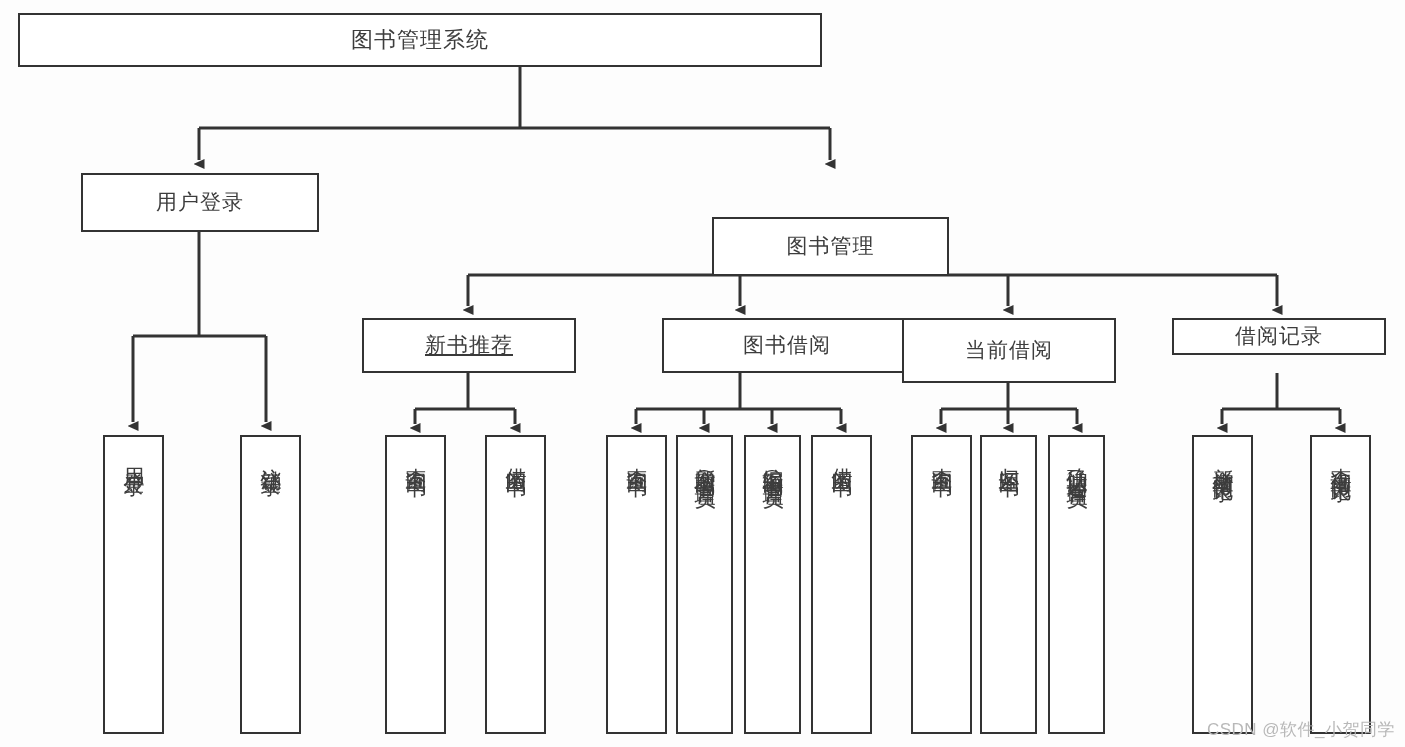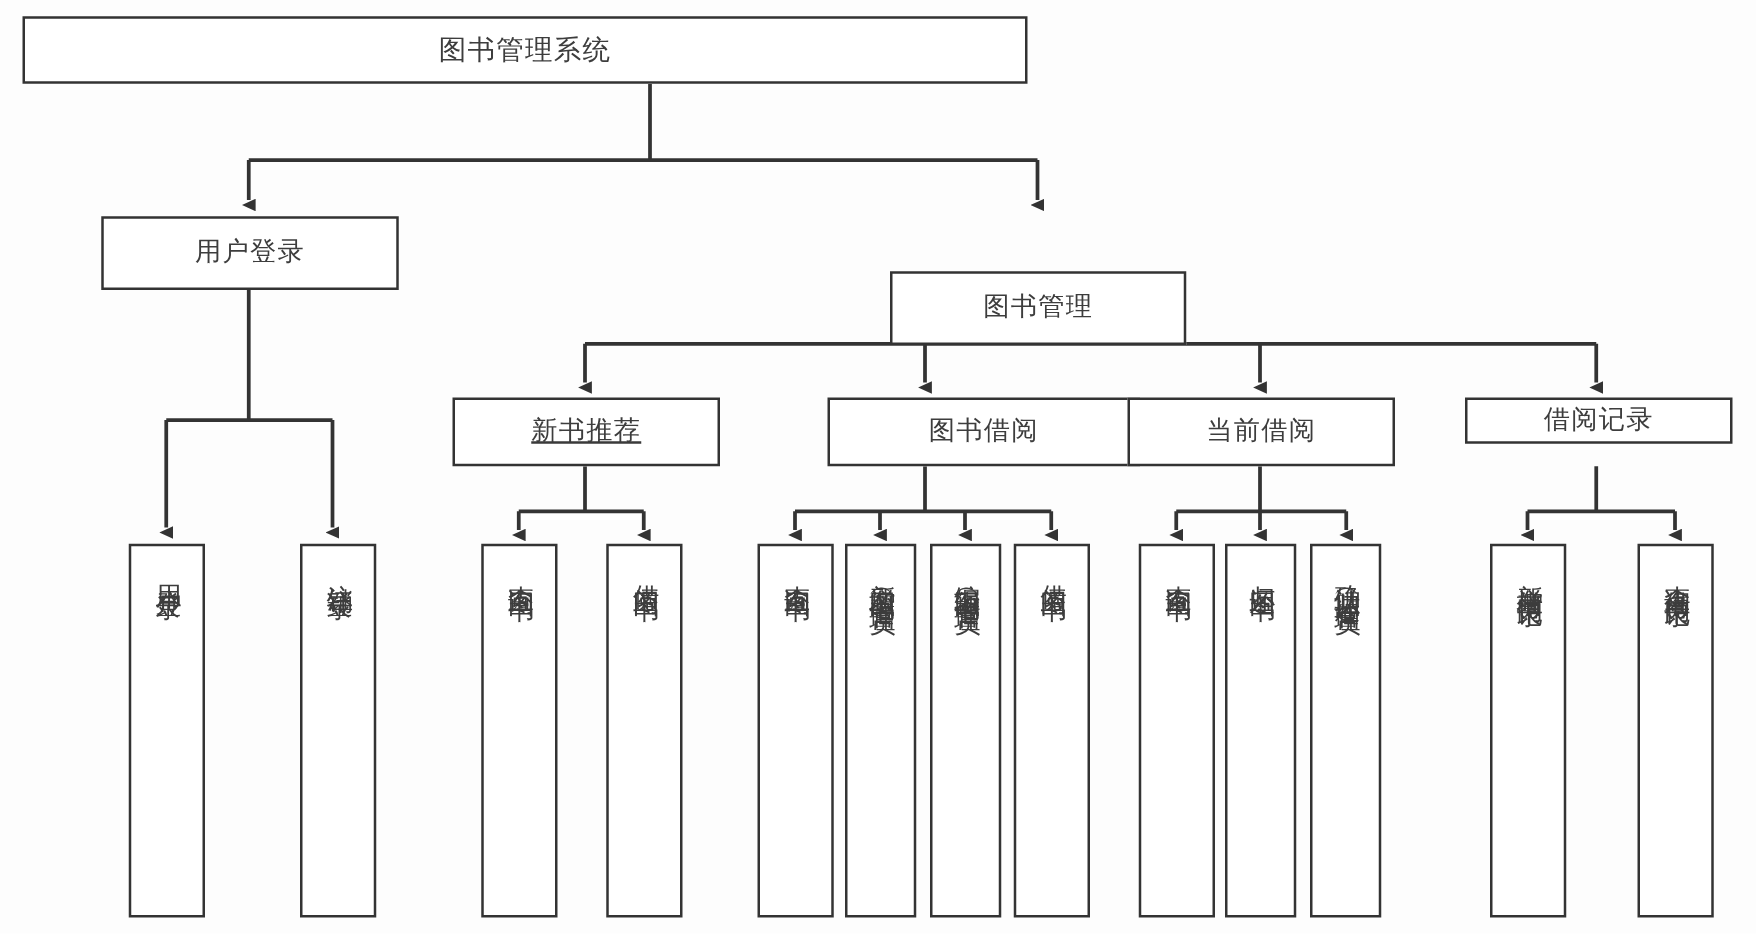--- a/index.html
+++ b/index.html
@@ -143,7 +143,7 @@
   <div class="node" style="left:662px; top:318px; width:250px; height:55px;">
     <span class="label">图书借阅</span>
   </div>
-  <div class="node" style="left:902px; top:318px; width:214px; height:55px;">
+  <div class="node" style="left:902px; top:318px; width:214px; height:65px;">
     <span class="label">当前借阅</span>
   </div>
   <div class="node" style="left:1172px; top:318px; width:214px; height:37px;">

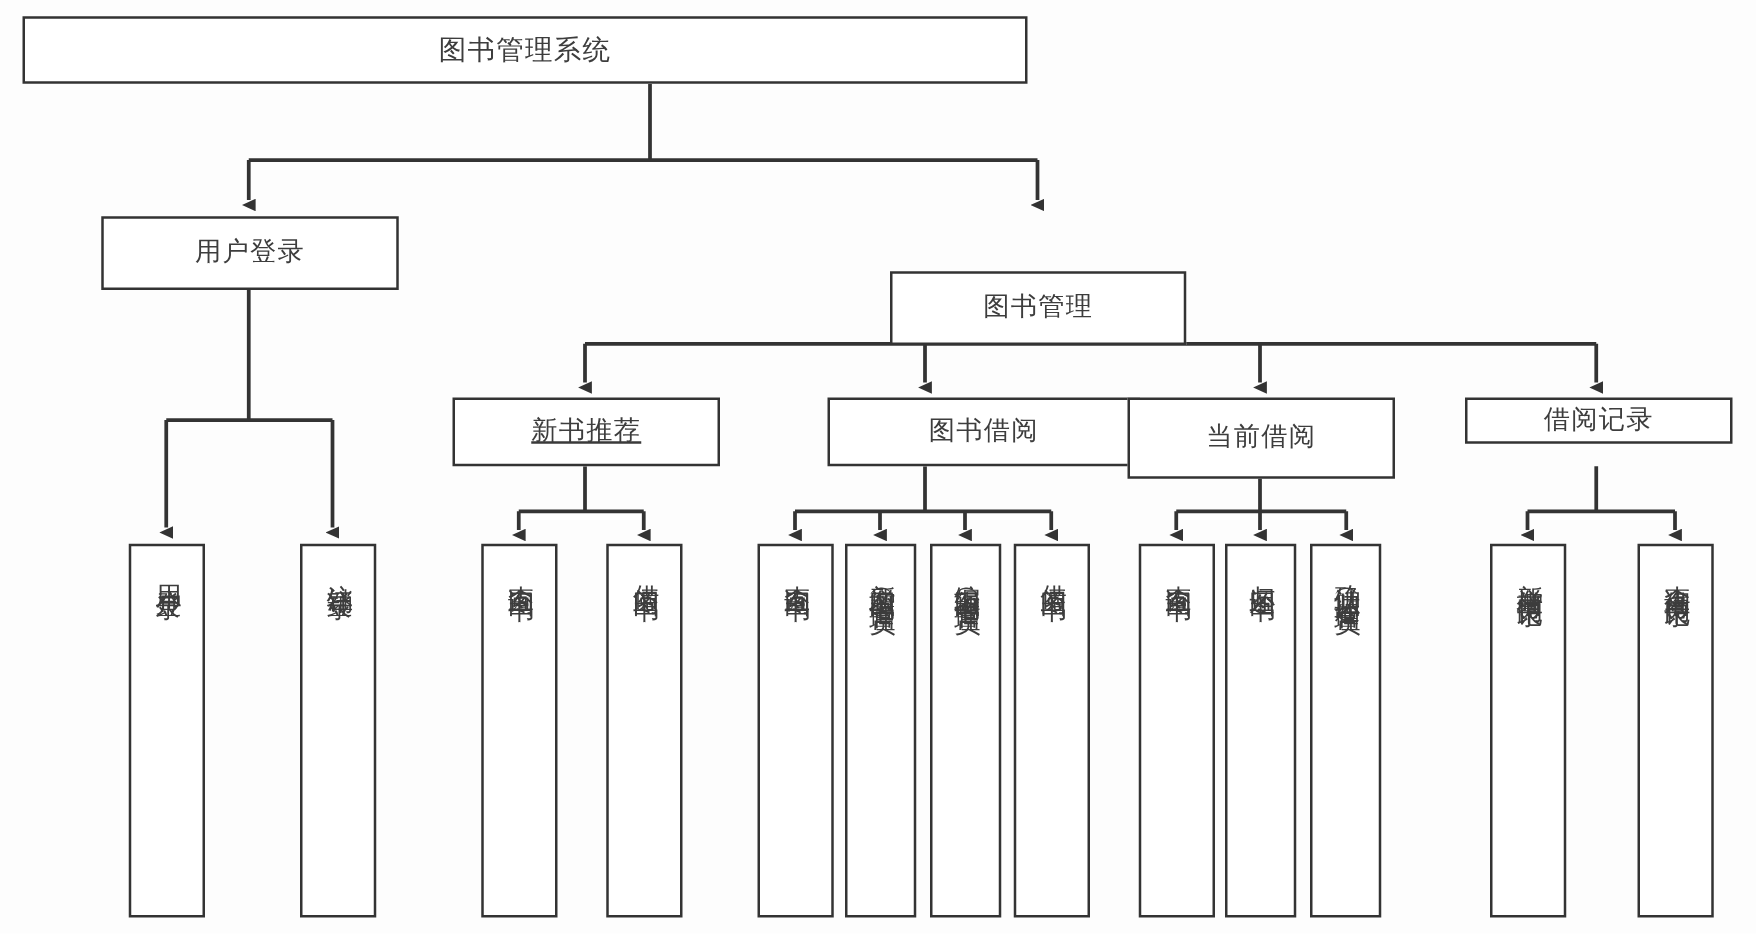--- a/index.html
+++ b/index.html
@@ -194,6 +194,7 @@
     <span class="label">查询借阅记录</span>
   </div>
 
+  <div id="watermark">CSDN @软件_小贺同学</div>
 
 </div>
 

